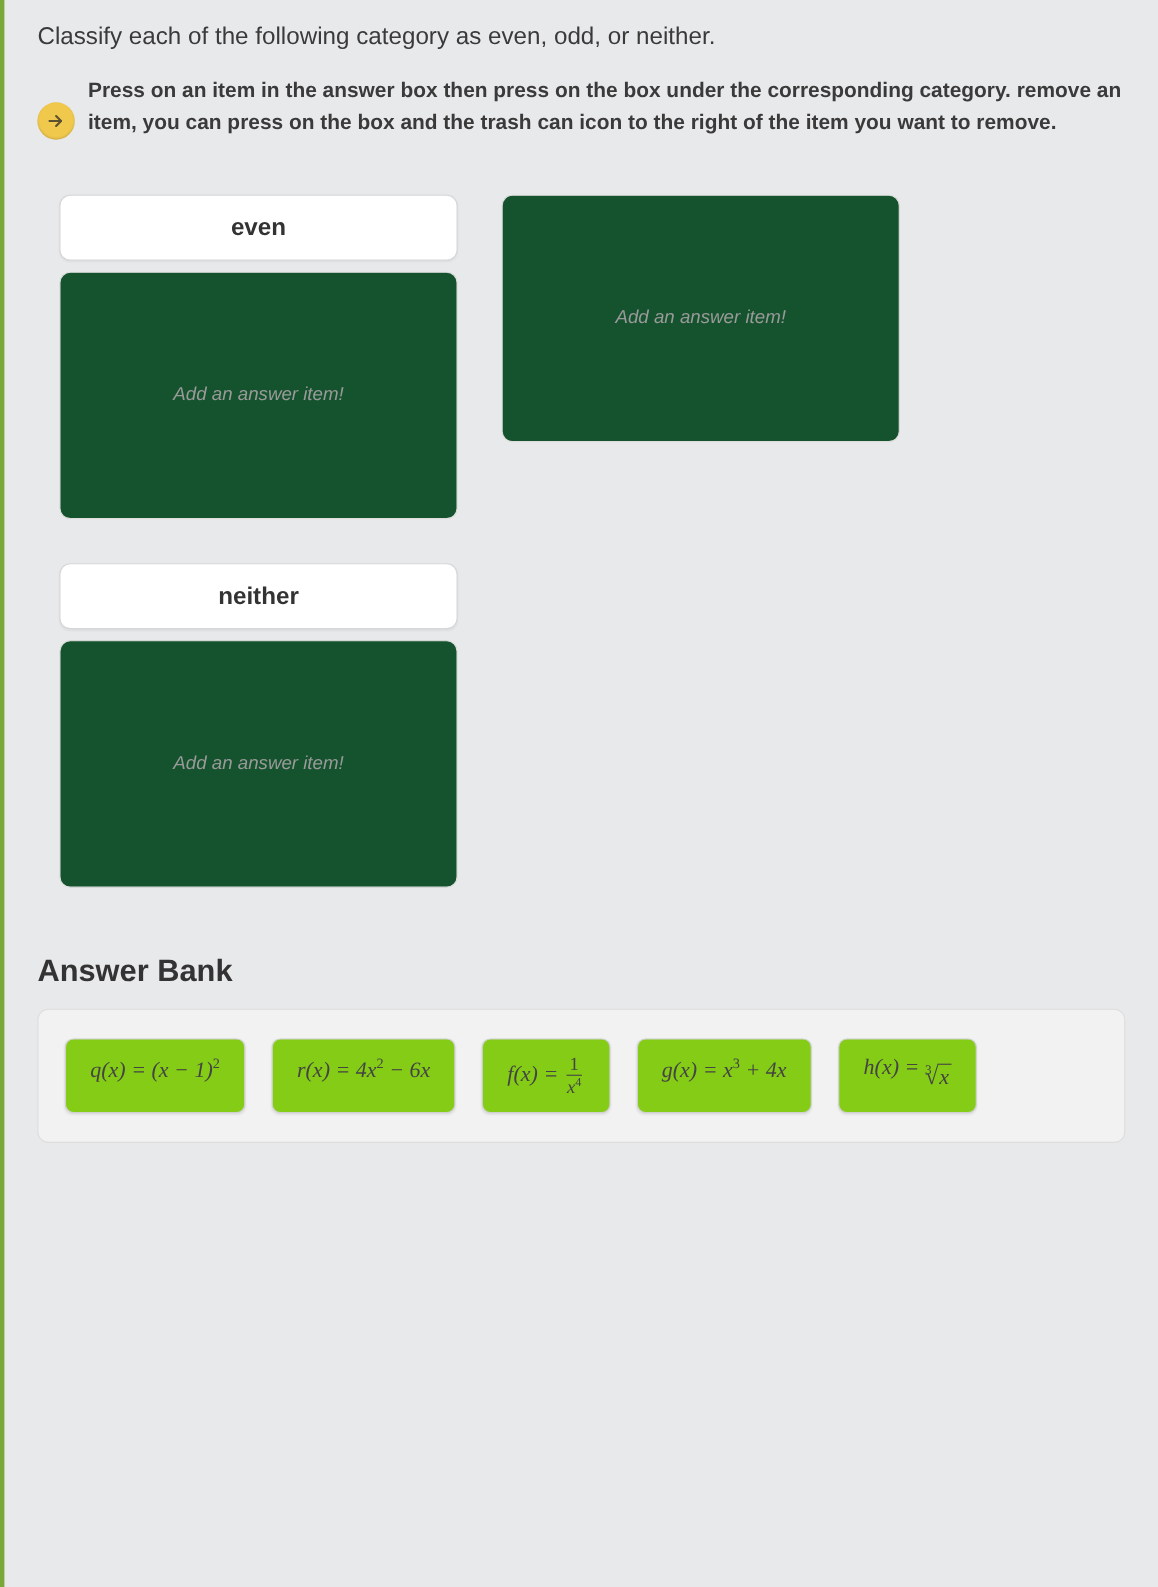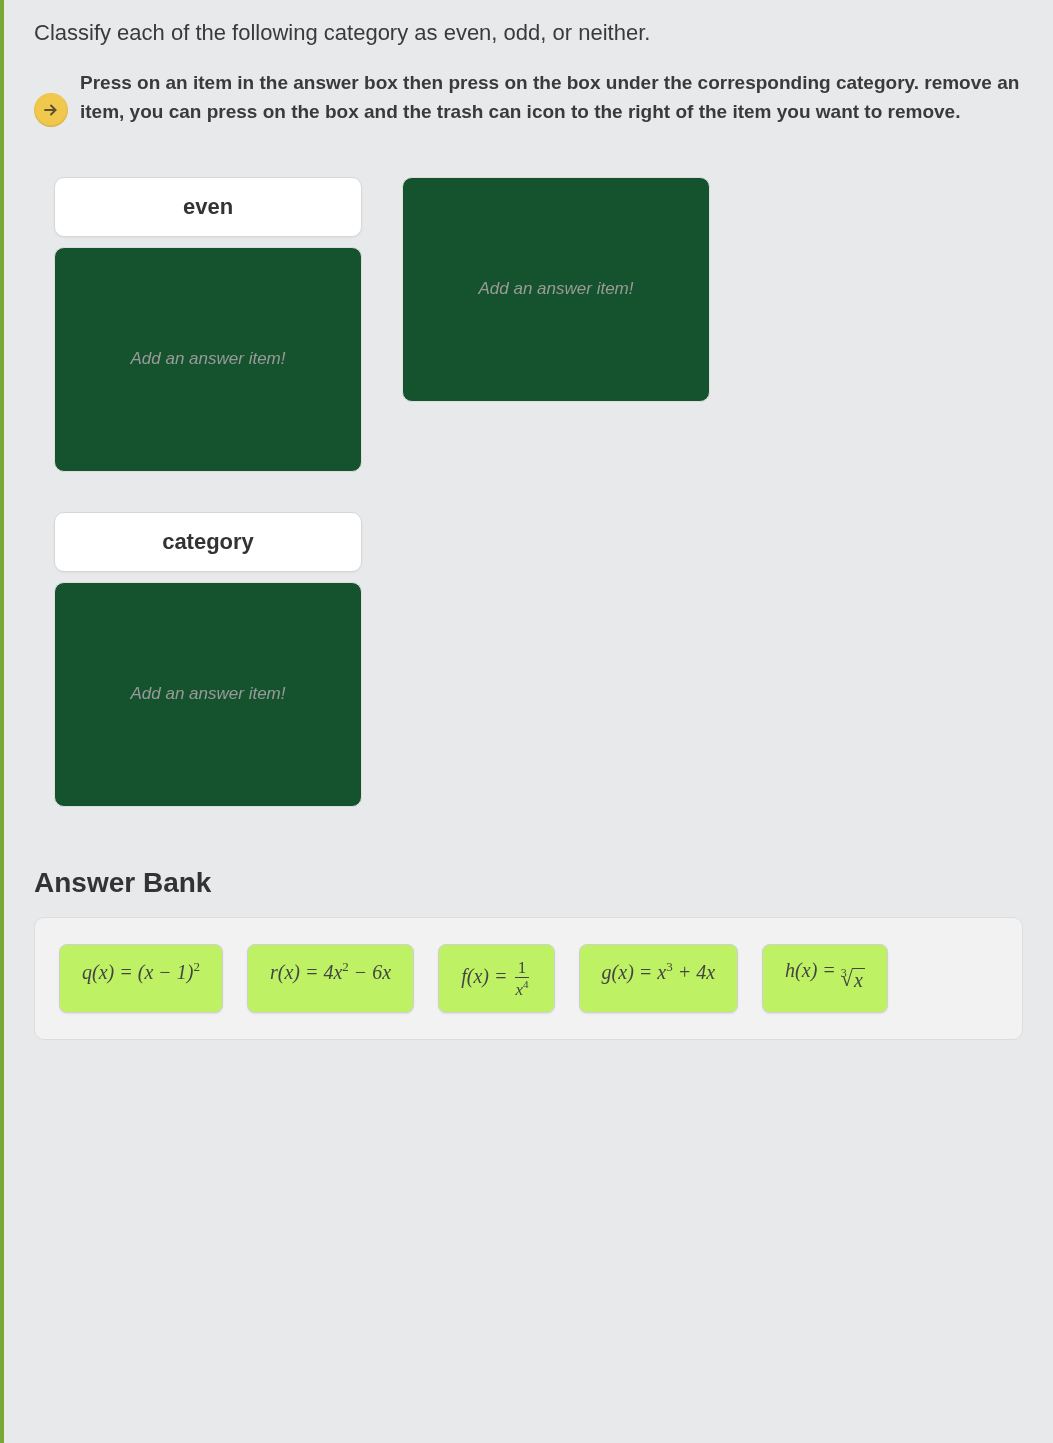--- a/index.html
+++ b/index.html
@@ -54,7 +54,7 @@
     padding-left: 20px;
   }
   .drop-col {
-    width: 308px;
+    width: 362px;
   }
   .drop-header {
     background: #ffffff;

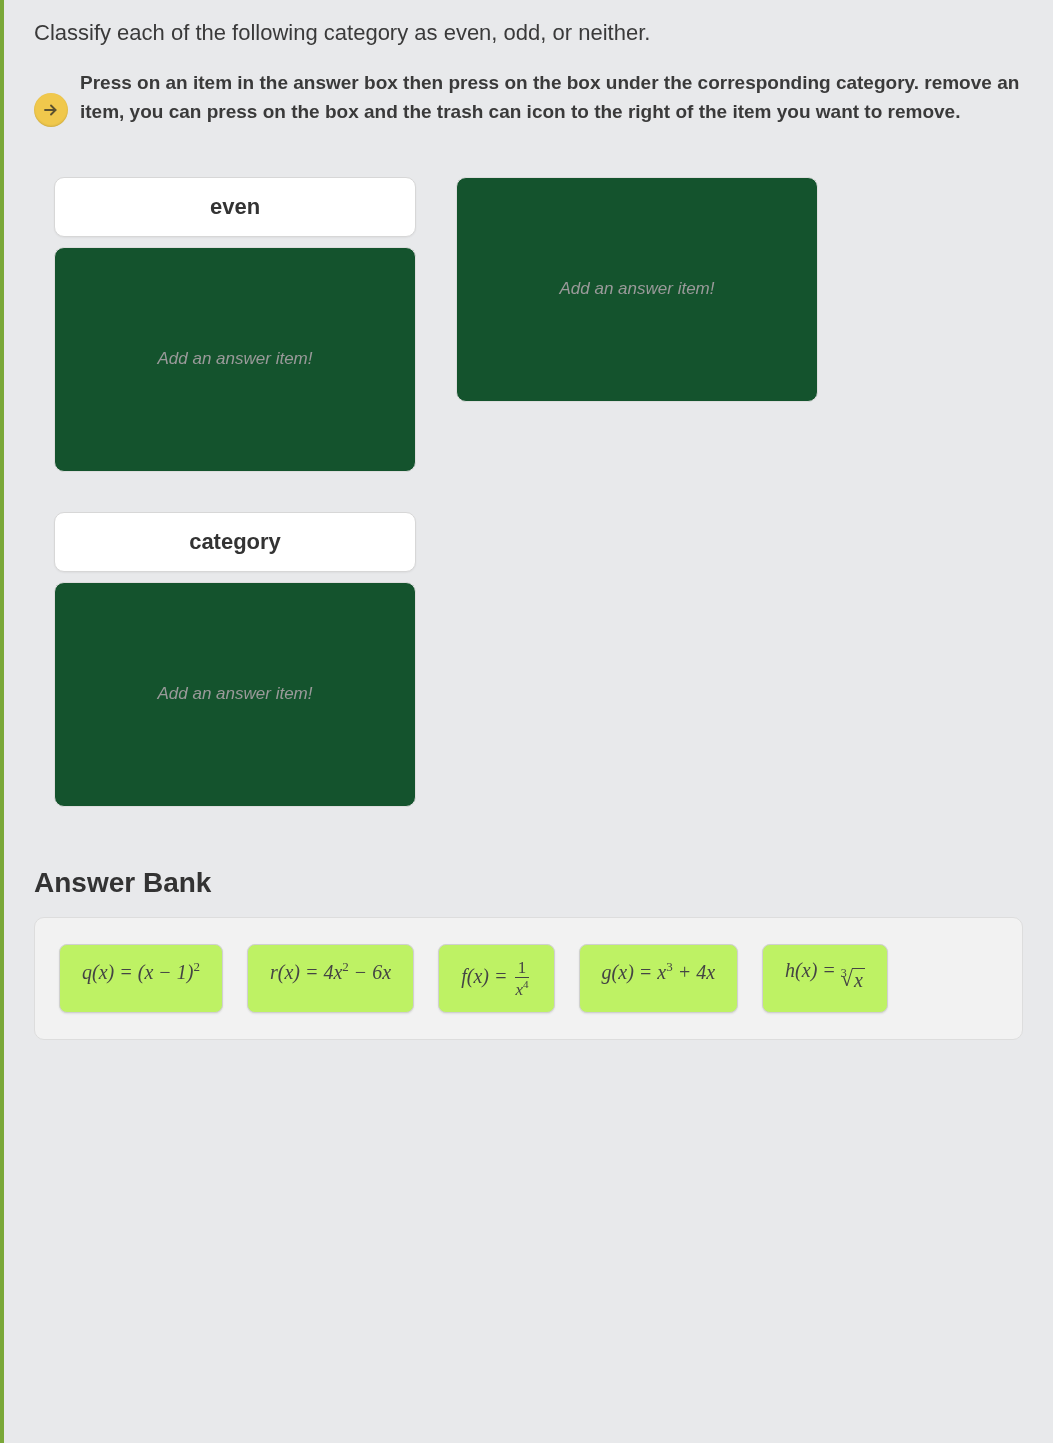--- a/index.html
+++ b/index.html
@@ -176,7 +176,7 @@
     </div>
 
     <div class="drop-col">
-      <div class="drop-header">category</div>
+      <div class="drop-header">neither</div>
       <div class="drop-zone">
         <span>Add an answer item!</span>
       </div>

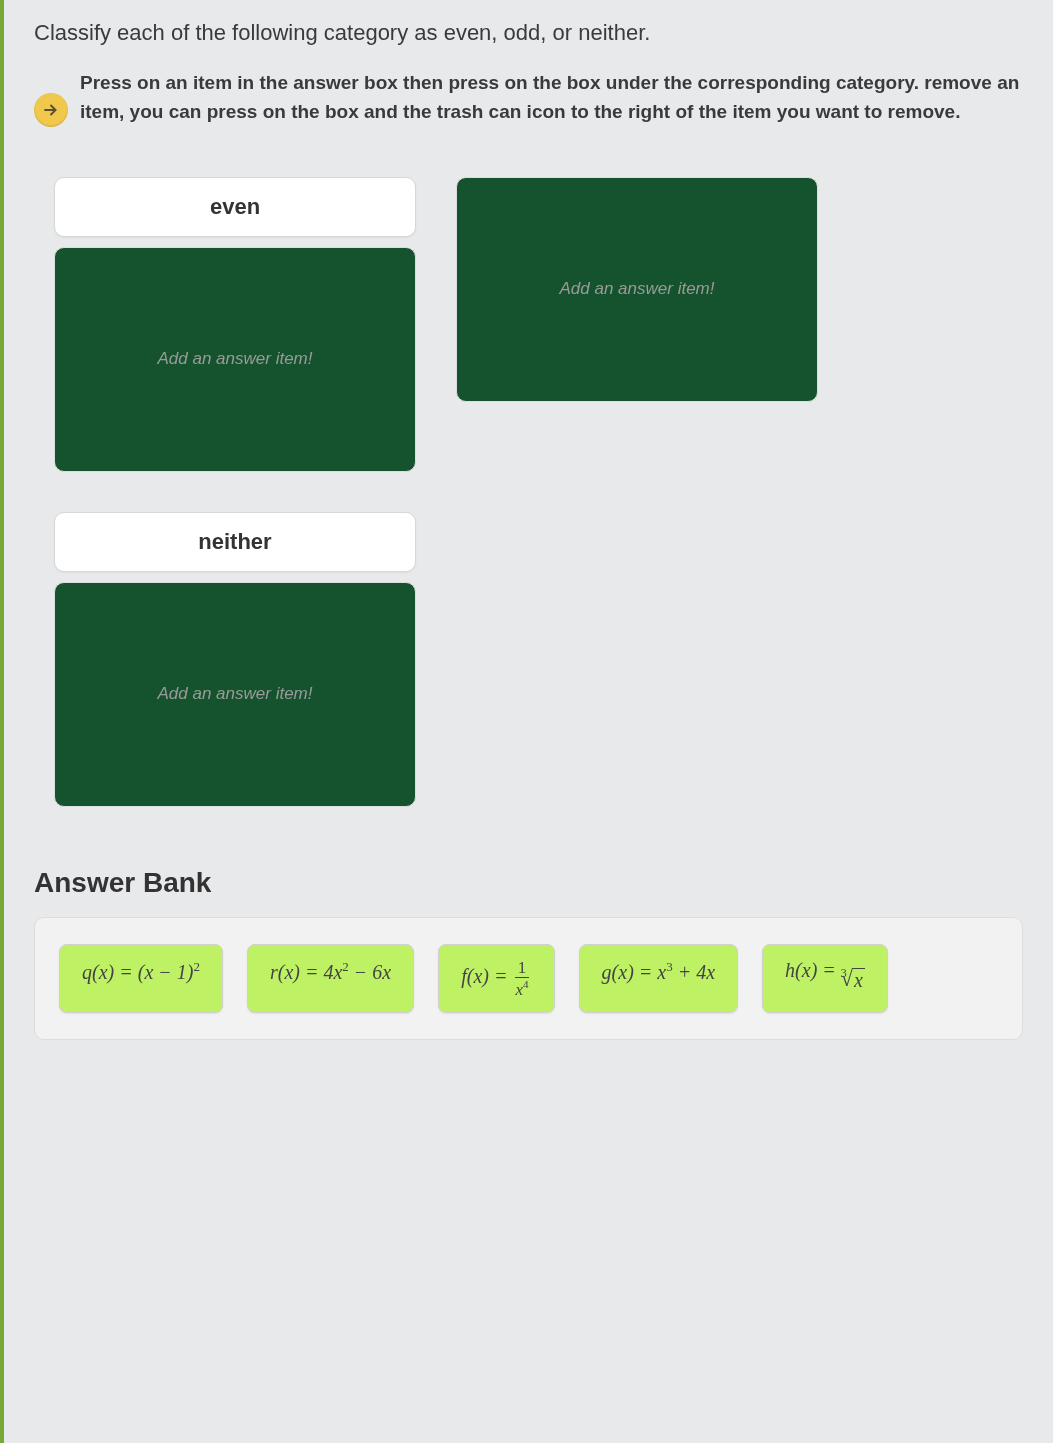--- a/index.html
+++ b/index.html
@@ -97,7 +97,7 @@
     gap: 20px 24px;
   }
   .answer-item {
-    background: #bef264;
+    background: #84cc16;
     border: 1px solid #d0d0d0;
     border-radius: 8px;
     padding: 14px 22px;

